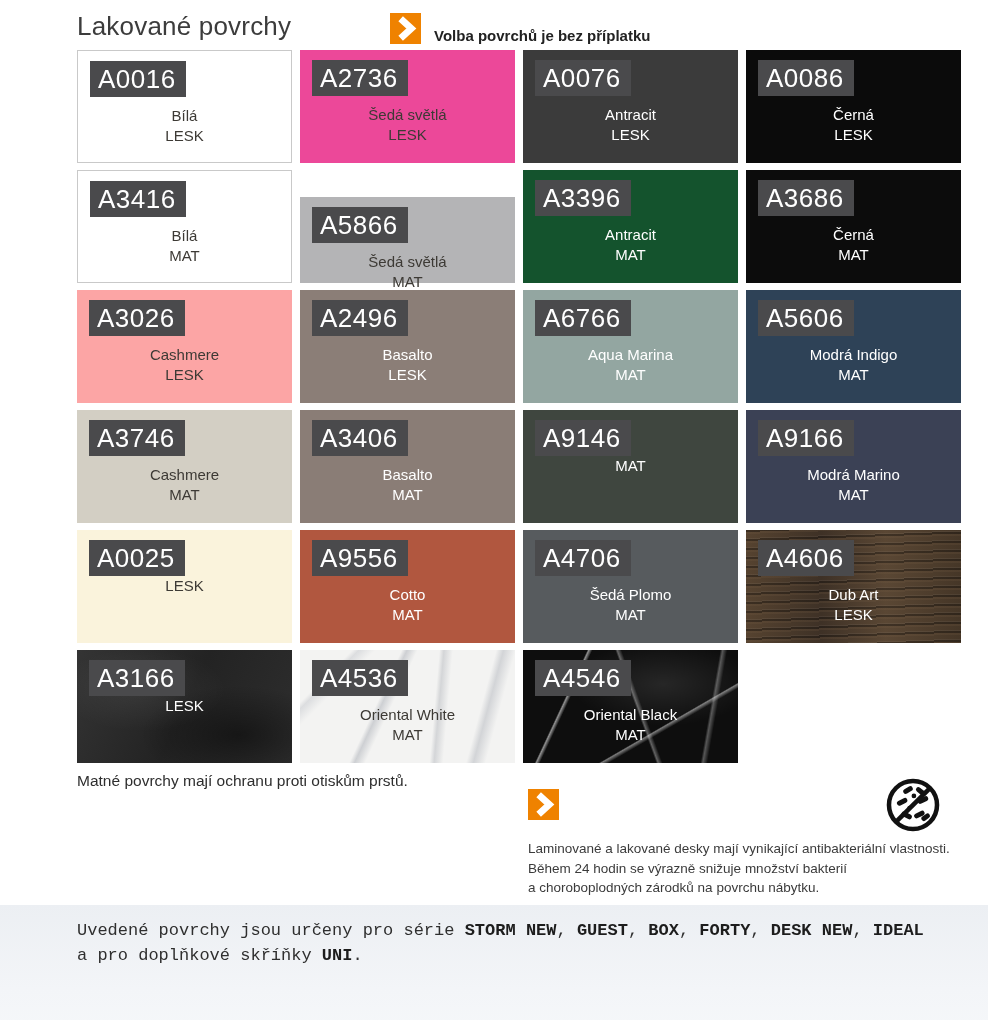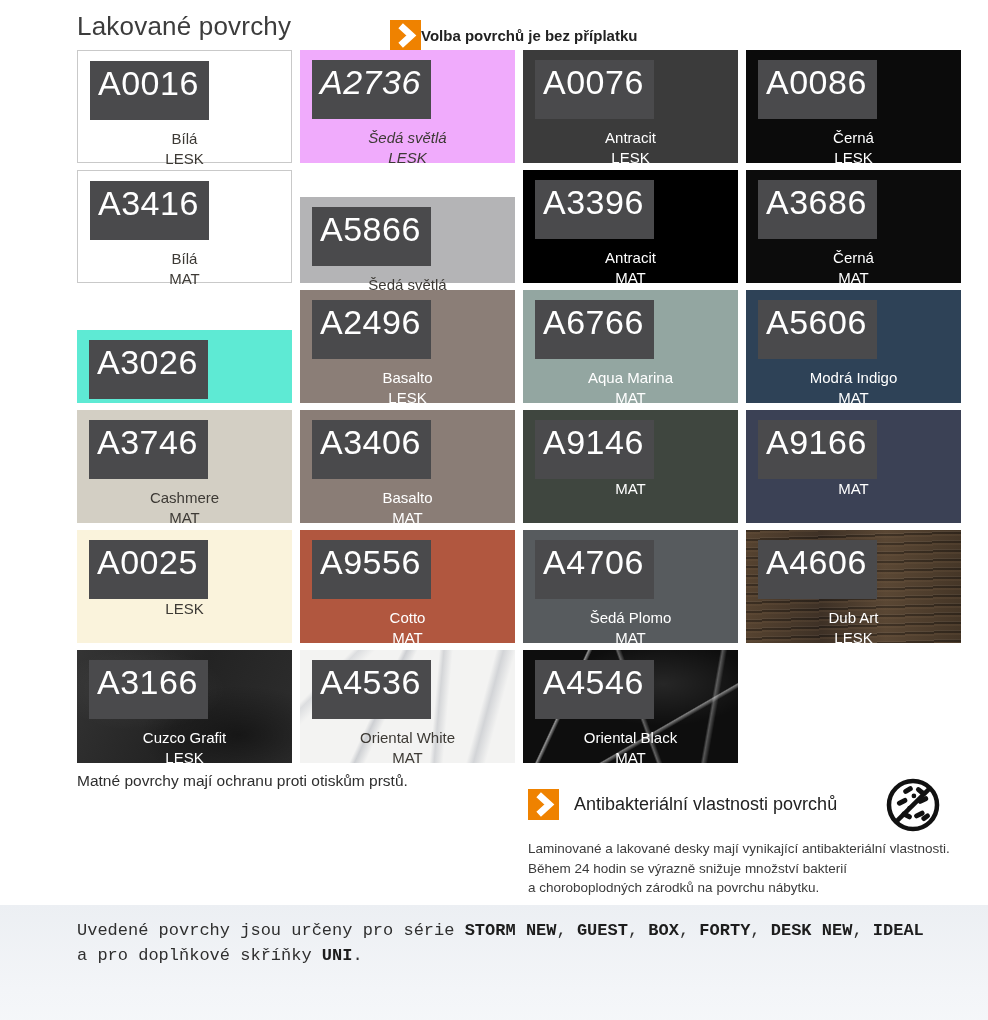--- a/index.html
+++ b/index.html
@@ -9,7 +9,7 @@
 
   .page-title { position:absolute; left:77px; top:11px; font-size:26px; font-weight:400; color:#3c3c3c; letter-spacing:0.2px; }
 
-  .header-note { position:absolute; left:390px; top:20px; display:flex; align-items:center; }
+  .header-note { position:absolute; left:390px; top:13px; display:flex; align-items:flex-end; gap:13px; }
   .orange-box { width:31px; height:31px; background:#ef8200; display:flex; align-items:center; justify-content:center; flex:0 0 auto; }
   .header-note-text { font-size:15px; font-weight:700; color:#222; }
 

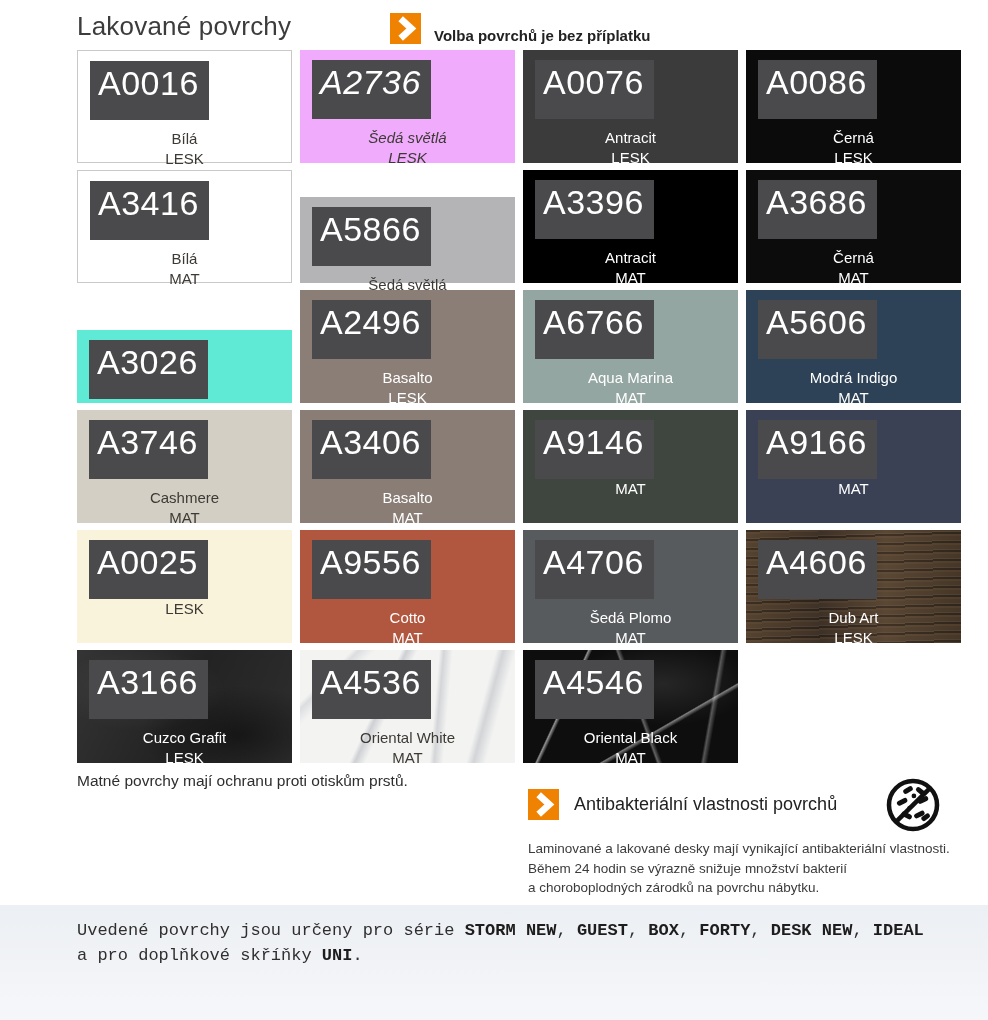--- a/index.html
+++ b/index.html
@@ -16,7 +16,7 @@
   .swatch-grid { position:absolute; left:77px; top:50px; display:grid; grid-template-columns:repeat(4, 215px); grid-auto-rows:113px; column-gap:8px; row-gap:7px; }
   .tile { position:relative; padding-top:10px; }
   .tile.bordered { border:1px solid #c9c9c9; }
-  .badge { display:inline-block; margin-left:12px; background:#4a4a4c; color:#ffffff; font-size:34px; line-height:1; padding:5px 10px 20px 8px; letter-spacing:0.5px; }
+  .badge { display:inline-block; margin-left:12px; background:#4a4a4c; color:#ffffff; font-size:26px; line-height:1; padding:5px 10px 5px 8px; letter-spacing:0.5px; }
   .swatch-name { text-align:center; font-size:15px; margin-top:9px; line-height:20px; }
   .swatch-finish { text-align:center; font-size:15px; line-height:20px; }
   .t-dark { color:#3d3a35; }

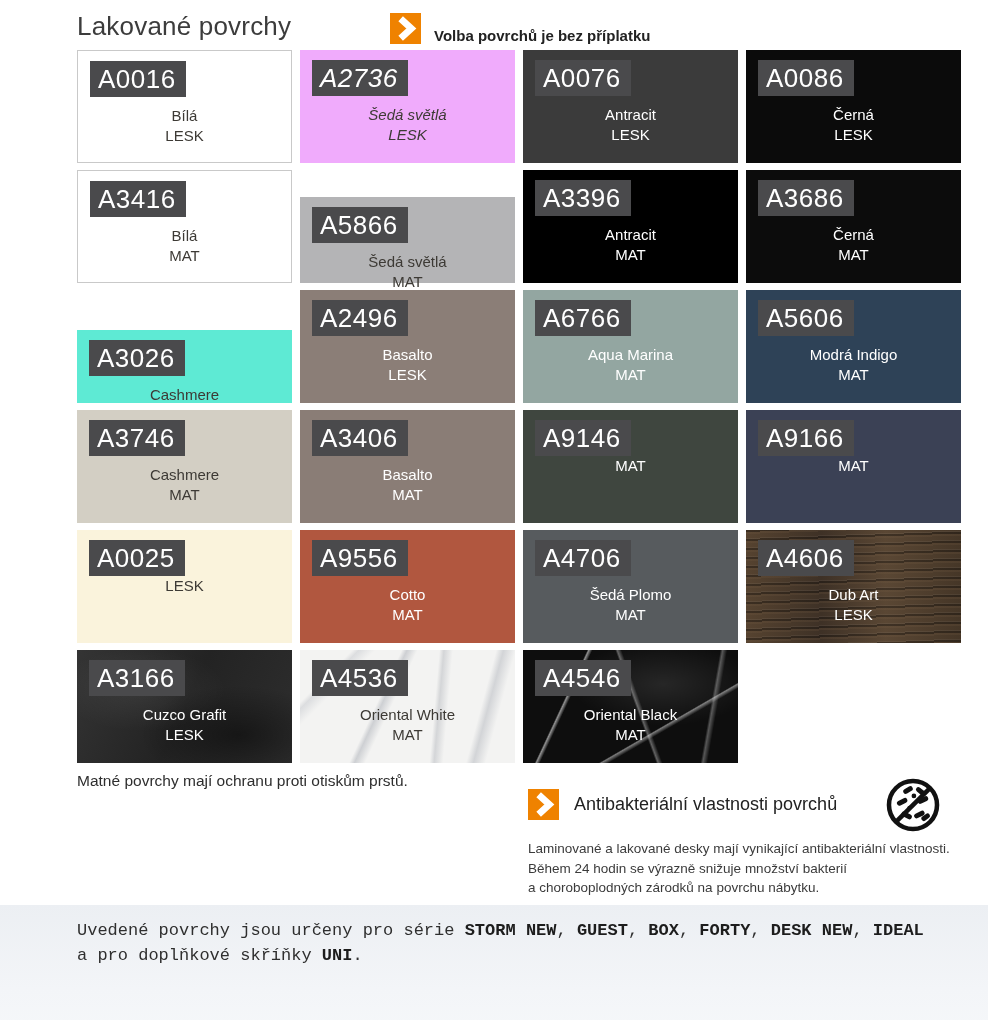--- a/index.html
+++ b/index.html
@@ -78,7 +78,7 @@
 
   <div class="swatch-grid" id="swatch-grid">
       <div class="tile t-dark bordered" style="background: rgb(255, 255, 255);"><div class="badge">A0016</div><div class="swatch-name">Bílá</div><div class="swatch-finish">LESK</div></div>
-      <div class="tile t-dark" style="background: #f0abfc; font-style: italic;"><div class="badge">A2736</div><div class="swatch-name">Šedá světlá</div><div class="swatch-finish">LESK</div></div>
+      <div class="tile t-dark" style="background: #ec4899;"><div class="badge">A2736</div><div class="swatch-name">Šedá světlá</div><div class="swatch-finish">LESK</div></div>
       <div class="tile t-light" style="background: rgb(59, 59, 59);"><div class="badge">A0076</div><div class="swatch-name">Antracit</div><div class="swatch-finish">LESK</div></div>
       <div class="tile t-light" style="background: rgb(11, 11, 11);"><div class="badge">A0086</div><div class="swatch-name">Černá</div><div class="swatch-finish">LESK</div></div>
       <div class="tile t-dark bordered" style="background: rgb(255, 255, 255);"><div class="badge">A3416</div><div class="swatch-name">Bílá</div><div class="swatch-finish">MAT</div></div>

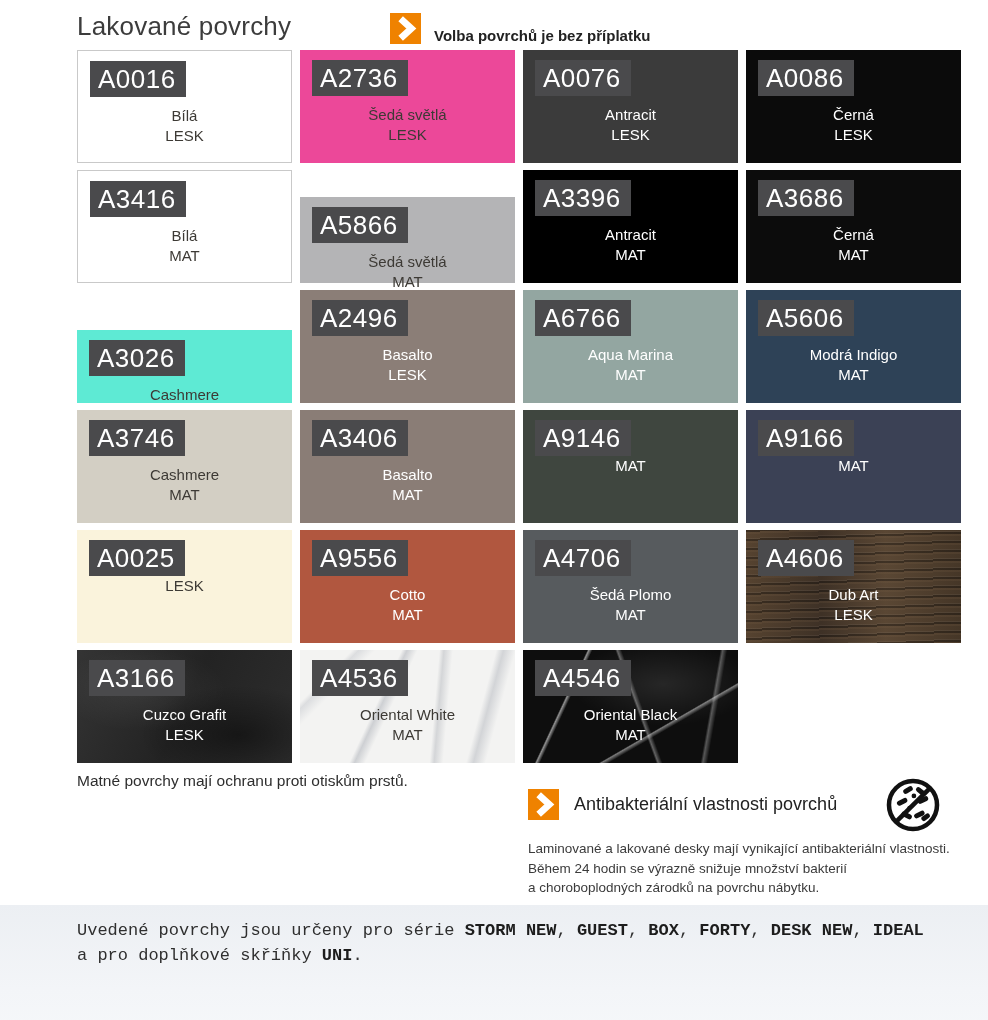--- a/index.html
+++ b/index.html
@@ -83,7 +83,7 @@
       <div class="tile t-light" style="background: rgb(11, 11, 11);"><div class="badge">A0086</div><div class="swatch-name">Černá</div><div class="swatch-finish">LESK</div></div>
       <div class="tile t-dark bordered" style="background: rgb(255, 255, 255);"><div class="badge">A3416</div><div class="swatch-name">Bílá</div><div class="swatch-finish">MAT</div></div>
       <div class="tile t-dark" style="background: rgb(180, 180, 182); margin-top: 27px;"><div class="badge">A5866</div><div class="swatch-name">Šedá světlá</div><div class="swatch-finish">MAT</div></div>
-      <div class="tile t-light" style="background: #000000;"><div class="badge">A3396</div><div class="swatch-name">Antracit</div><div class="swatch-finish">MAT</div></div>
+      <div class="tile t-light" style="background: #14532d;"><div class="badge">A3396</div><div class="swatch-name">Antracit</div><div class="swatch-finish">MAT</div></div>
       <div class="tile t-light" style="background: rgb(12, 12, 12);"><div class="badge">A3686</div><div class="swatch-name">Černá</div><div class="swatch-finish">MAT</div></div>
       <div class="tile t-dark" style="background: #5eead4; margin-top: 40px;"><div class="badge">A3026</div><div class="swatch-name">Cashmere</div><div class="swatch-finish">LESK</div></div>
       <div class="tile t-light" style="background: rgb(139, 126, 119);"><div class="badge">A2496</div><div class="swatch-name">Basalto</div><div class="swatch-finish">LESK</div></div>

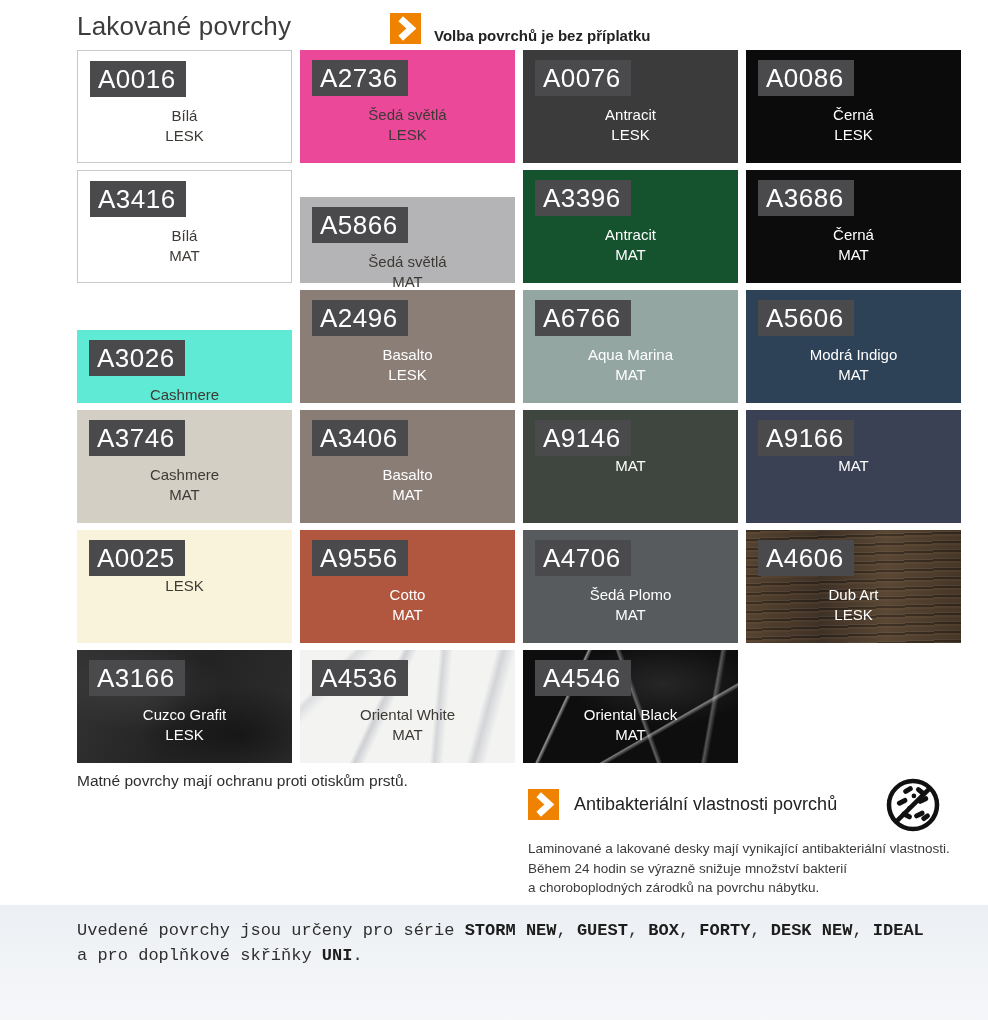--- a/index.html
+++ b/index.html
@@ -85,7 +85,7 @@
       <div class="tile t-dark" style="background: rgb(180, 180, 182); margin-top: 27px;"><div class="badge">A5866</div><div class="swatch-name">Šedá světlá</div><div class="swatch-finish">MAT</div></div>
       <div class="tile t-light" style="background: #14532d;"><div class="badge">A3396</div><div class="swatch-name">Antracit</div><div class="swatch-finish">MAT</div></div>
       <div class="tile t-light" style="background: rgb(12, 12, 12);"><div class="badge">A3686</div><div class="swatch-name">Černá</div><div class="swatch-finish">MAT</div></div>
-      <div class="tile t-dark" style="background: #5eead4; margin-top: 40px;"><div class="badge">A3026</div><div class="swatch-name">Cashmere</div><div class="swatch-finish">LESK</div></div>
+      <div class="tile t-dark" style="background: #fca5a5;"><div class="badge">A3026</div><div class="swatch-name">Cashmere</div><div class="swatch-finish">LESK</div></div>
       <div class="tile t-light" style="background: rgb(139, 126, 119);"><div class="badge">A2496</div><div class="swatch-name">Basalto</div><div class="swatch-finish">LESK</div></div>
       <div class="tile t-light" style="background: rgb(147, 166, 161);"><div class="badge">A6766</div><div class="swatch-name">Aqua Marina</div><div class="swatch-finish">MAT</div></div>
       <div class="tile t-light" style="background: rgb(46, 66, 87);"><div class="badge">A5606</div><div class="swatch-name">Modrá Indigo</div><div class="swatch-finish">MAT</div></div>

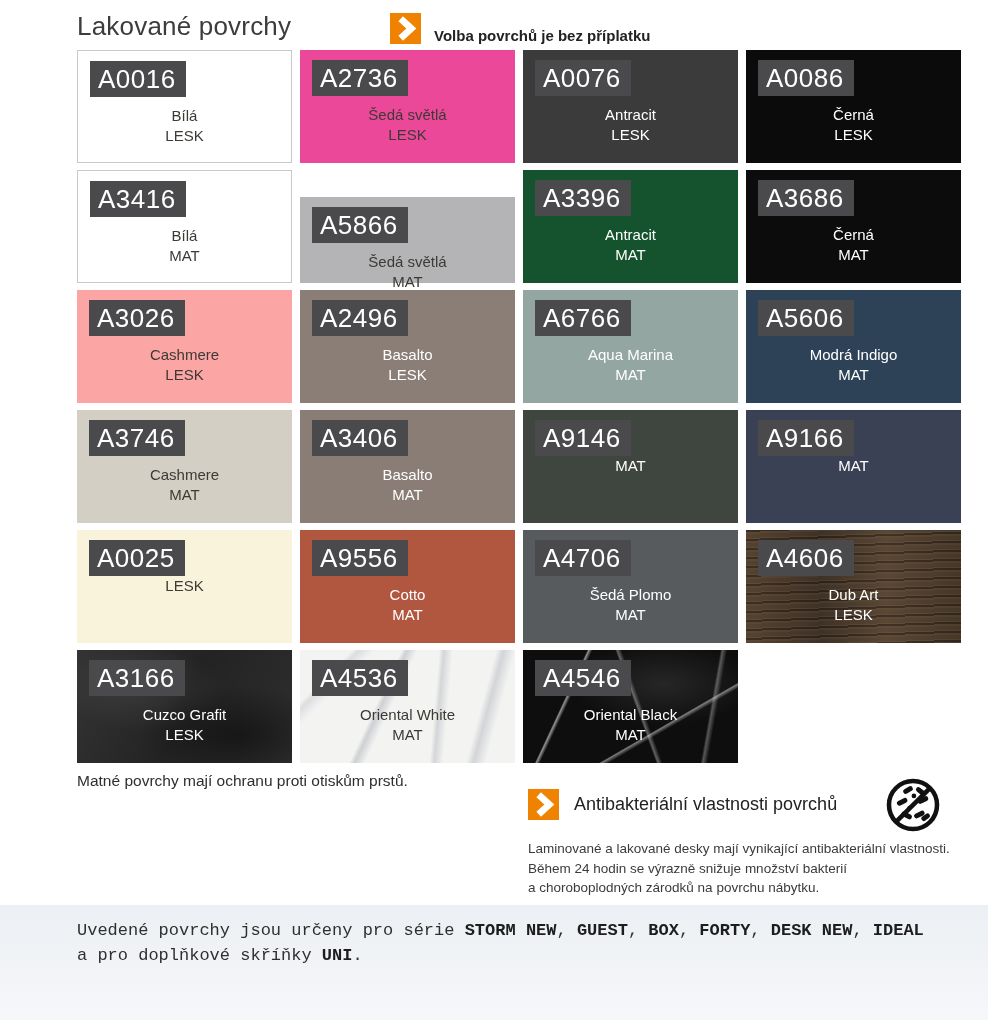--- a/index.html
+++ b/index.html
@@ -92,7 +92,7 @@
       <div class="tile t-dark" style="background: rgb(211, 207, 196);"><div class="badge">A3746</div><div class="swatch-name">Cashmere</div><div class="swatch-finish">MAT</div></div>
       <div class="tile t-light" style="background: rgb(138, 125, 118);"><div class="badge">A3406</div><div class="swatch-name">Basalto</div><div class="swatch-finish">MAT</div></div>
       <div class="tile t-light" style="background: rgb(63, 70, 63);"><div class="badge">A9146</div><div class="swatch-finish">MAT</div></div>
-      <div class="tile t-light" style="background: rgb(59, 65, 85);"><div class="badge">A9166</div><div class="swatch-finish">MAT</div></div>
+      <div class="tile t-light" style="background: rgb(59, 65, 85);"><div class="badge">A9166</div><div class="swatch-name">Modrá Marino</div><div class="swatch-finish">MAT</div></div>
       <div class="tile t-dark" style="background: rgb(250, 243, 220);"><div class="badge">A0025</div><div class="swatch-finish">LESK</div></div>
       <div class="tile t-light" style="background: rgb(177, 87, 63);"><div class="badge">A9556</div><div class="swatch-name">Cotto</div><div class="swatch-finish">MAT</div></div>
       <div class="tile t-light" style="background: rgb(87, 91, 94);"><div class="badge">A4706</div><div class="swatch-name">Šedá Plomo</div><div class="swatch-finish">MAT</div></div>

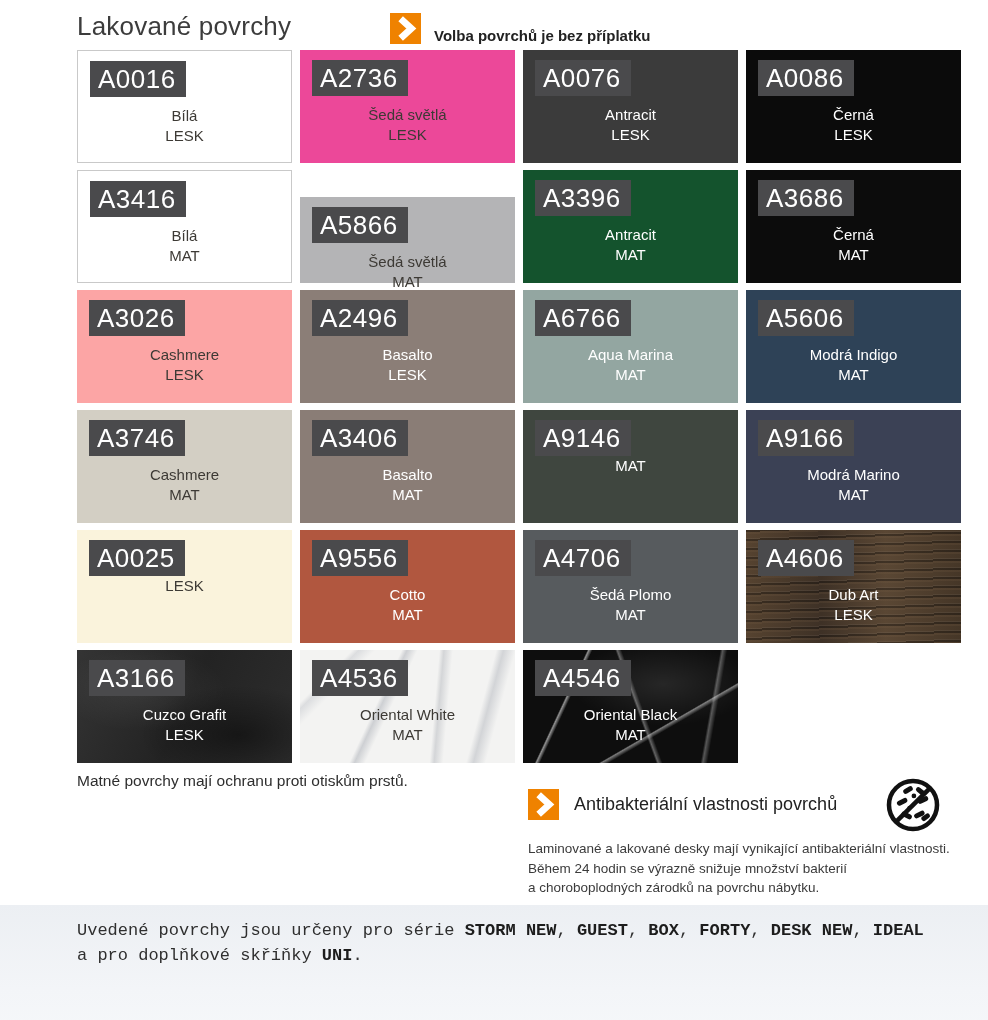--- a/index.html
+++ b/index.html
@@ -97,7 +97,7 @@
       <div class="tile t-light" style="background: rgb(177, 87, 63);"><div class="badge">A9556</div><div class="swatch-name">Cotto</div><div class="swatch-finish">MAT</div></div>
       <div class="tile t-light" style="background: rgb(87, 91, 94);"><div class="badge">A4706</div><div class="swatch-name">Šedá Plomo</div><div class="swatch-finish">MAT</div></div>
       <div class="tile t-light tex-wood"><div class="badge">A4606</div><div class="swatch-name">Dub Art</div><div class="swatch-finish">LESK</div></div>
-      <div class="tile t-light tex-graphite"><div class="badge">A3166</div><div class="swatch-name">Cuzco Grafit</div><div class="swatch-finish">LESK</div></div>
+      <div class="tile t-light tex-graphite"><div class="badge">A3166</div><div class="swatch-finish">LESK</div></div>
       <div class="tile t-dark tex-marble-white"><div class="badge">A4536</div><div class="swatch-name">Oriental White</div><div class="swatch-finish">MAT</div></div>
       <div class="tile t-light tex-marble-black"><div class="badge">A4546</div><div class="swatch-name">Oriental Black</div><div class="swatch-finish">MAT</div></div>
     </div>

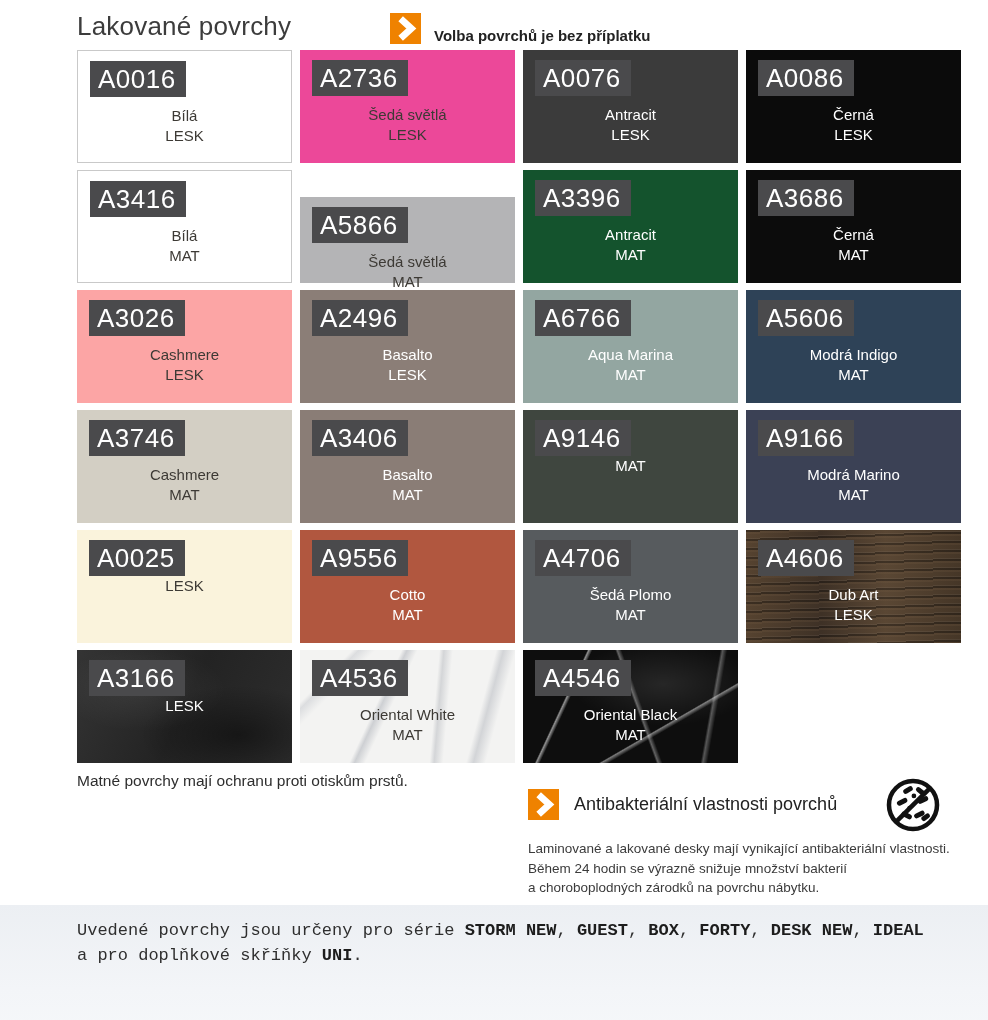--- a/index.html
+++ b/index.html
@@ -110,7 +110,6 @@
           <path d="M11 6 L22 16 L11 26" fill="none" stroke="#ffffff" stroke-width="7" stroke-linejoin="miter"></path>
         </svg>
     </div>
-    <div class="antibact-head-text">Antibakteriální vlastnosti povrchů</div>
   </div>
 
   <div class="no-bact">

